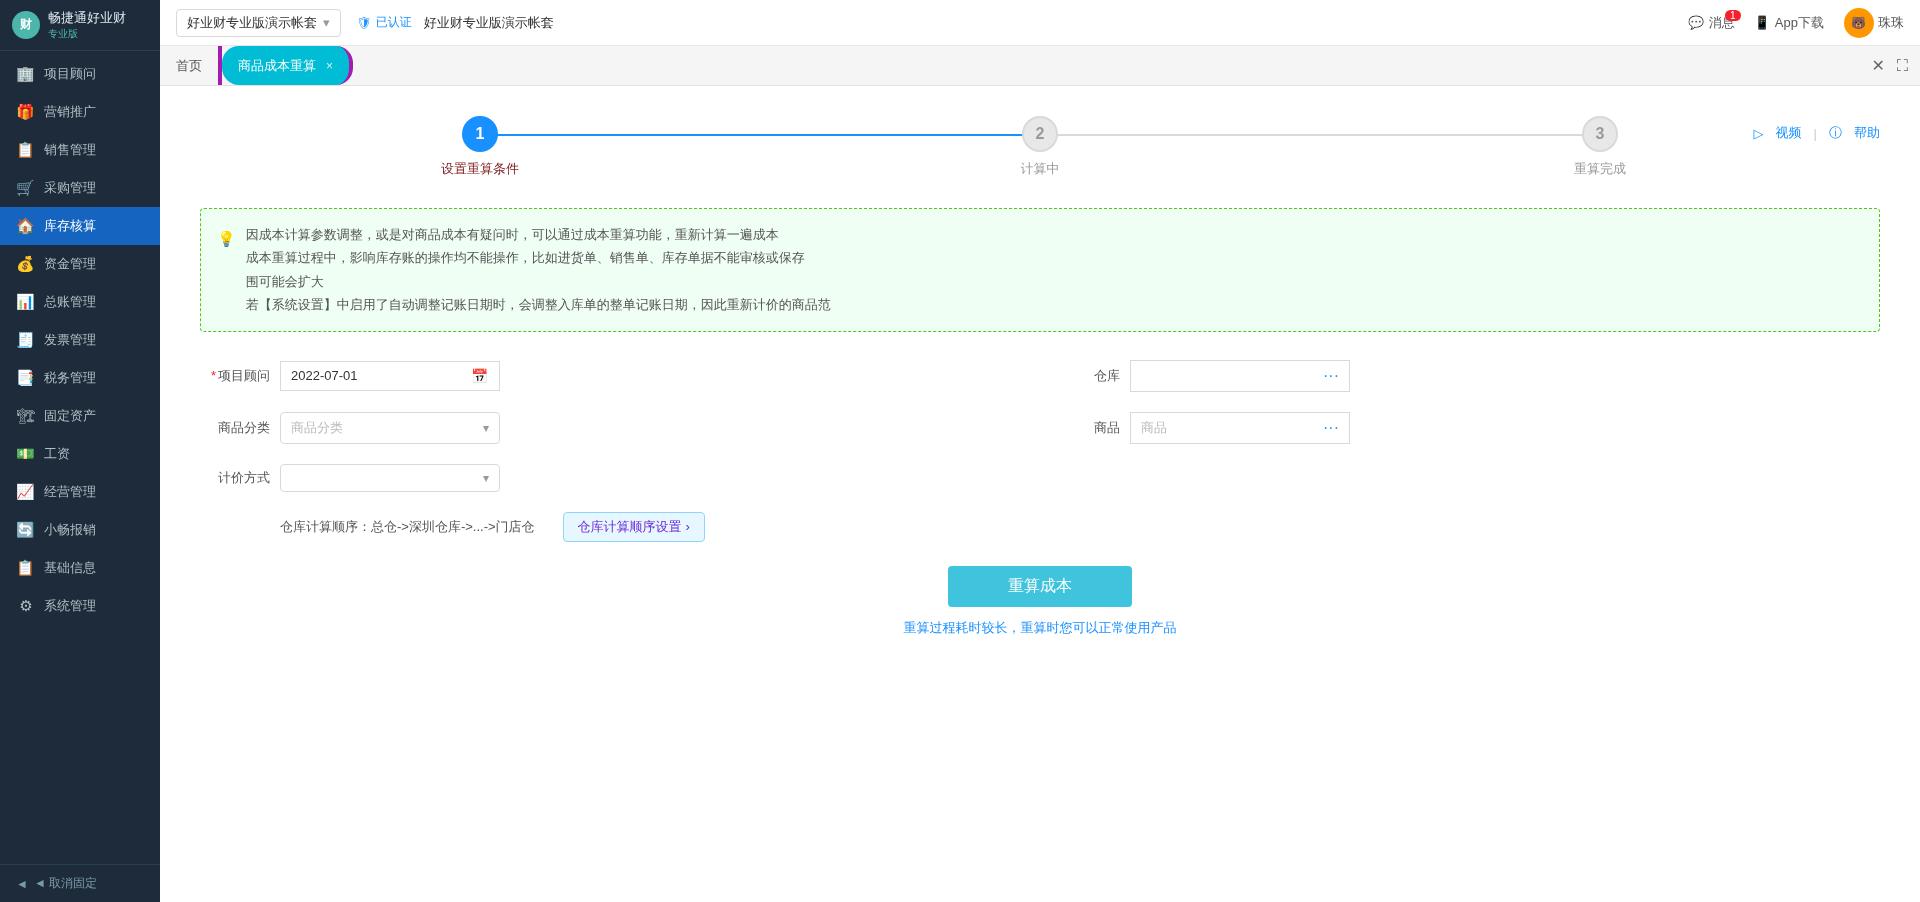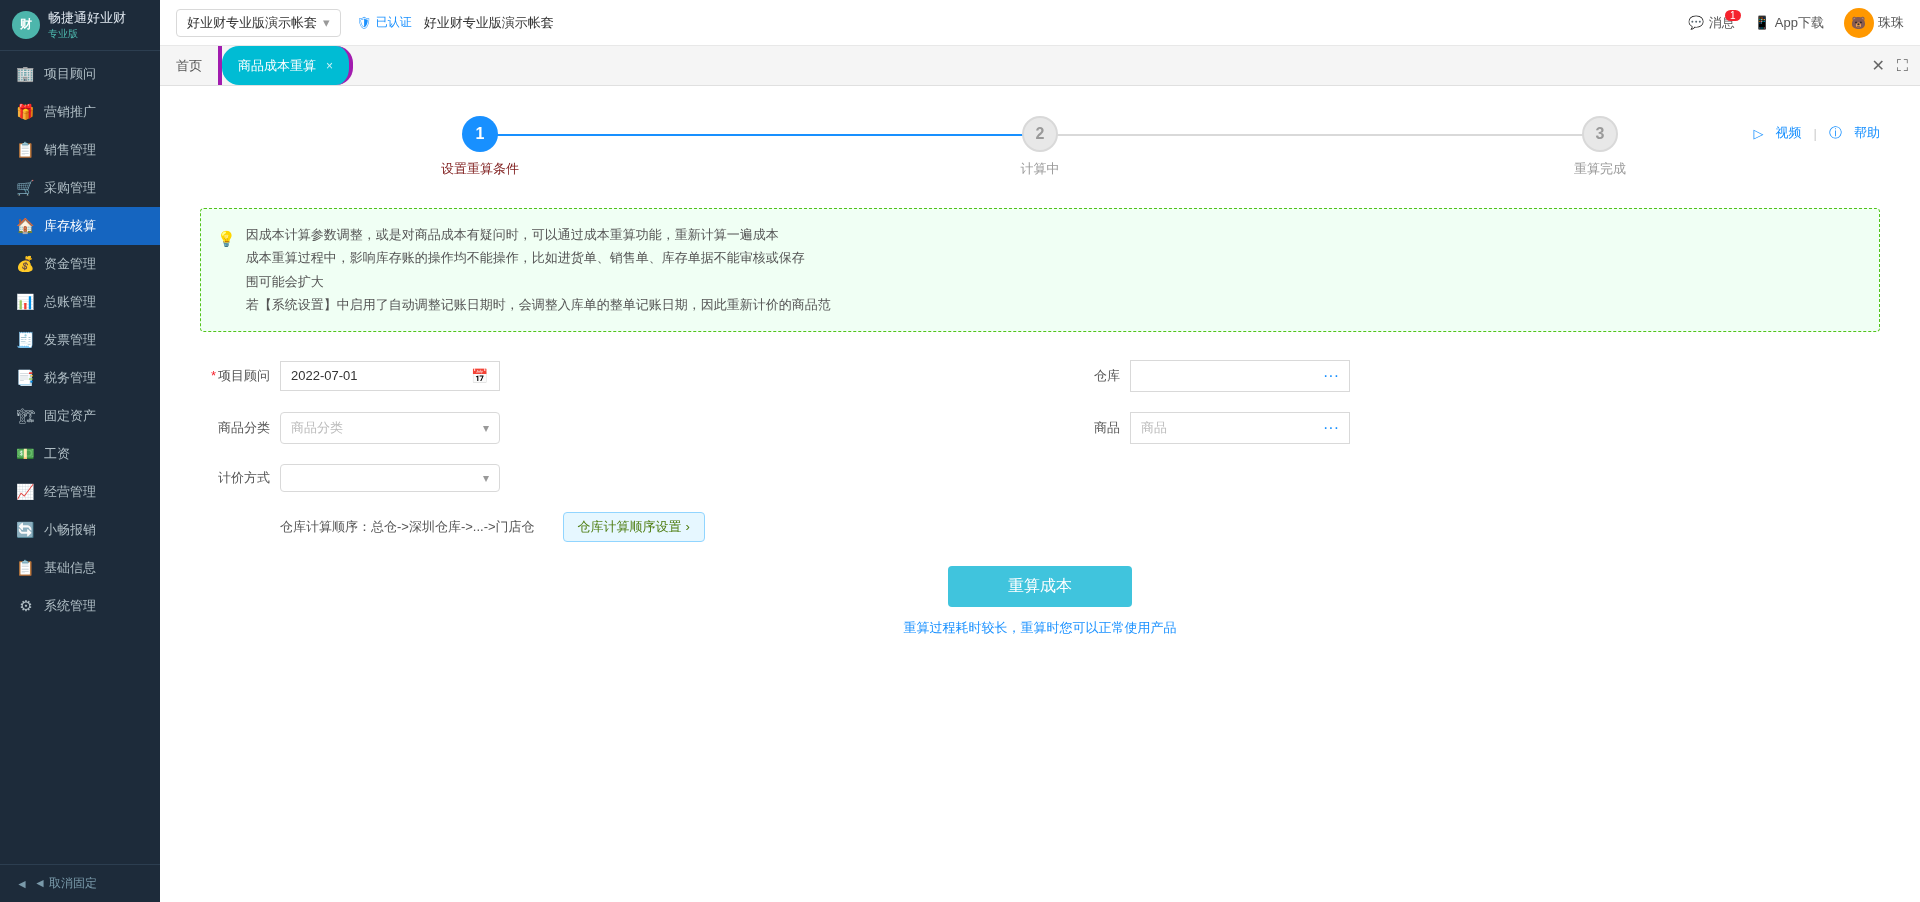--- a/index.html
+++ b/index.html
@@ -298,7 +298,7 @@
     }
     .warehouse-order-btn {
       border: 1px solid #91d5ff;
-      color: #4d7c0f;
+      color: #6d28d9;
       background: #e6f7ff;
       border-radius: 4px;
       padding: 5px 14px;

